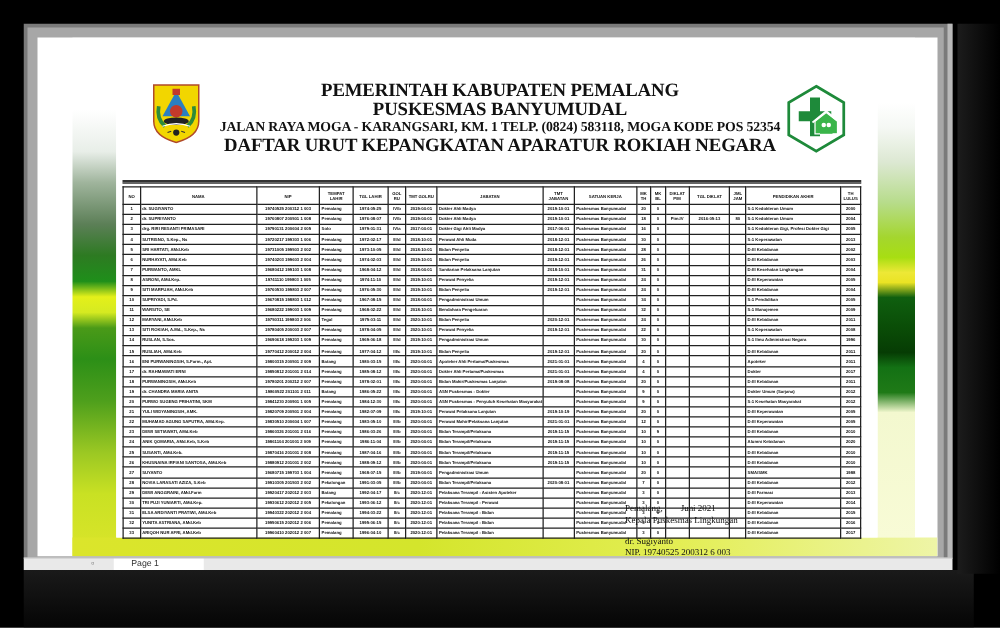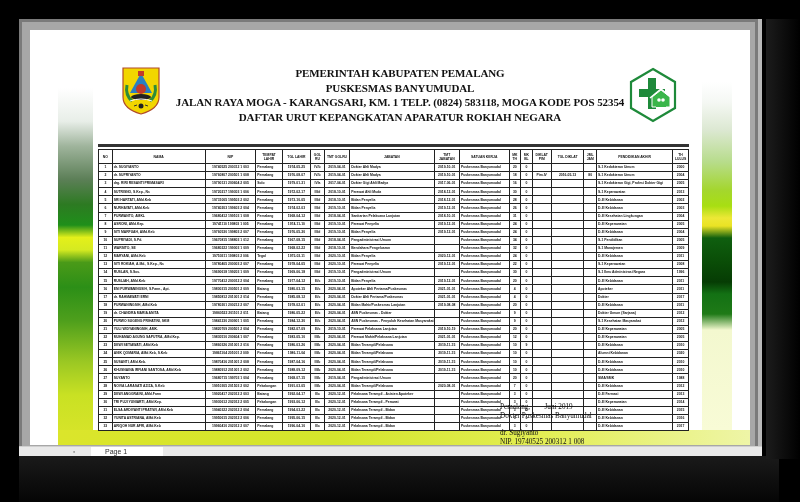--- a/index.html
+++ b/index.html
@@ -108,7 +108,7 @@
     position: absolute; left: 140px; width: 460px; top: 36px; text-align: center;
     color: #111; font-weight: bold;
   }
-  .title-lines div { font-size: 11px; line-height: 14.5px; letter-spacing: -0.1px; white-space: nowrap; }
+  .title-lines div { font-size: 15px; line-height: 14.5px; letter-spacing: -0.1px; white-space: nowrap; }
   .title-lines .addr { font-size: 11px; }
 
   .header-rule {

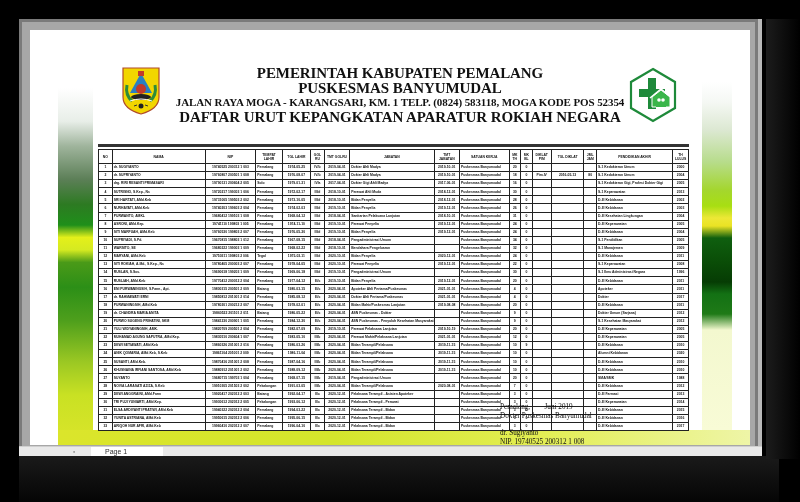--- a/index.html
+++ b/index.html
@@ -893,7 +893,7 @@
       </div>
 
       <div class="signature">
-        <div style="white-space:pre">Pemalang,        Juni 2019</div>
+        <div style="white-space:pre">Pemalang,        Juni 2021</div>
         <div>Dokter Puskesmas Banyumudal</div>
         <div class="gap"></div>
         <div>dr. Sugiyanto</div>

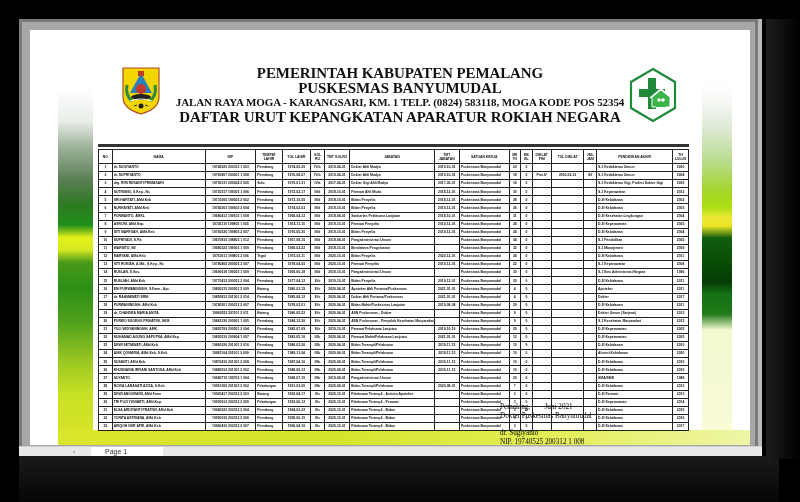--- a/index.html
+++ b/index.html
@@ -894,7 +894,7 @@
 
       <div class="signature">
         <div style="white-space:pre">Pemalang,        Juni 2021</div>
-        <div>Dokter Puskesmas Banyumudal</div>
+        <div>Kepala Puskesmas Lingkungan</div>
         <div class="gap"></div>
         <div>dr. Sugiyanto</div>
         <div>NIP. 19740525 200312 1 008</div>

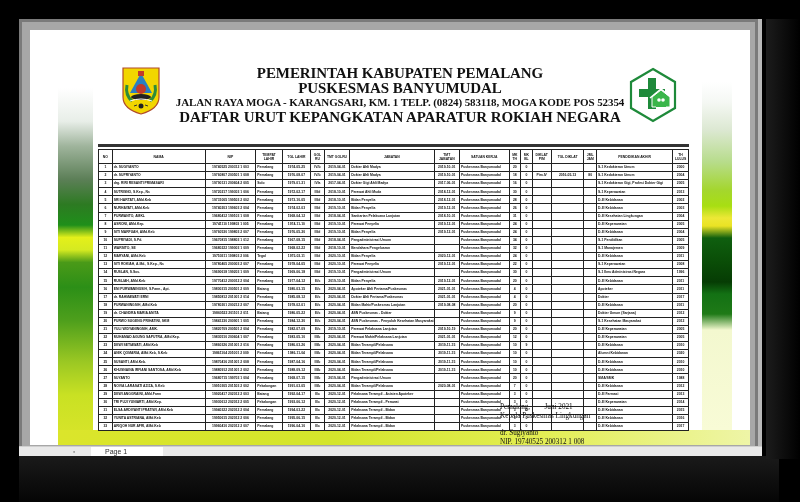--- a/index.html
+++ b/index.html
@@ -897,7 +897,7 @@
         <div>Kepala Puskesmas Lingkungan</div>
         <div class="gap"></div>
         <div>dr. Sugiyanto</div>
-        <div>NIP. 19740525 200312 1 008</div>
+        <div>NIP. 19740525 200312 6 003</div>
       </div>
     </div>
   </div>

